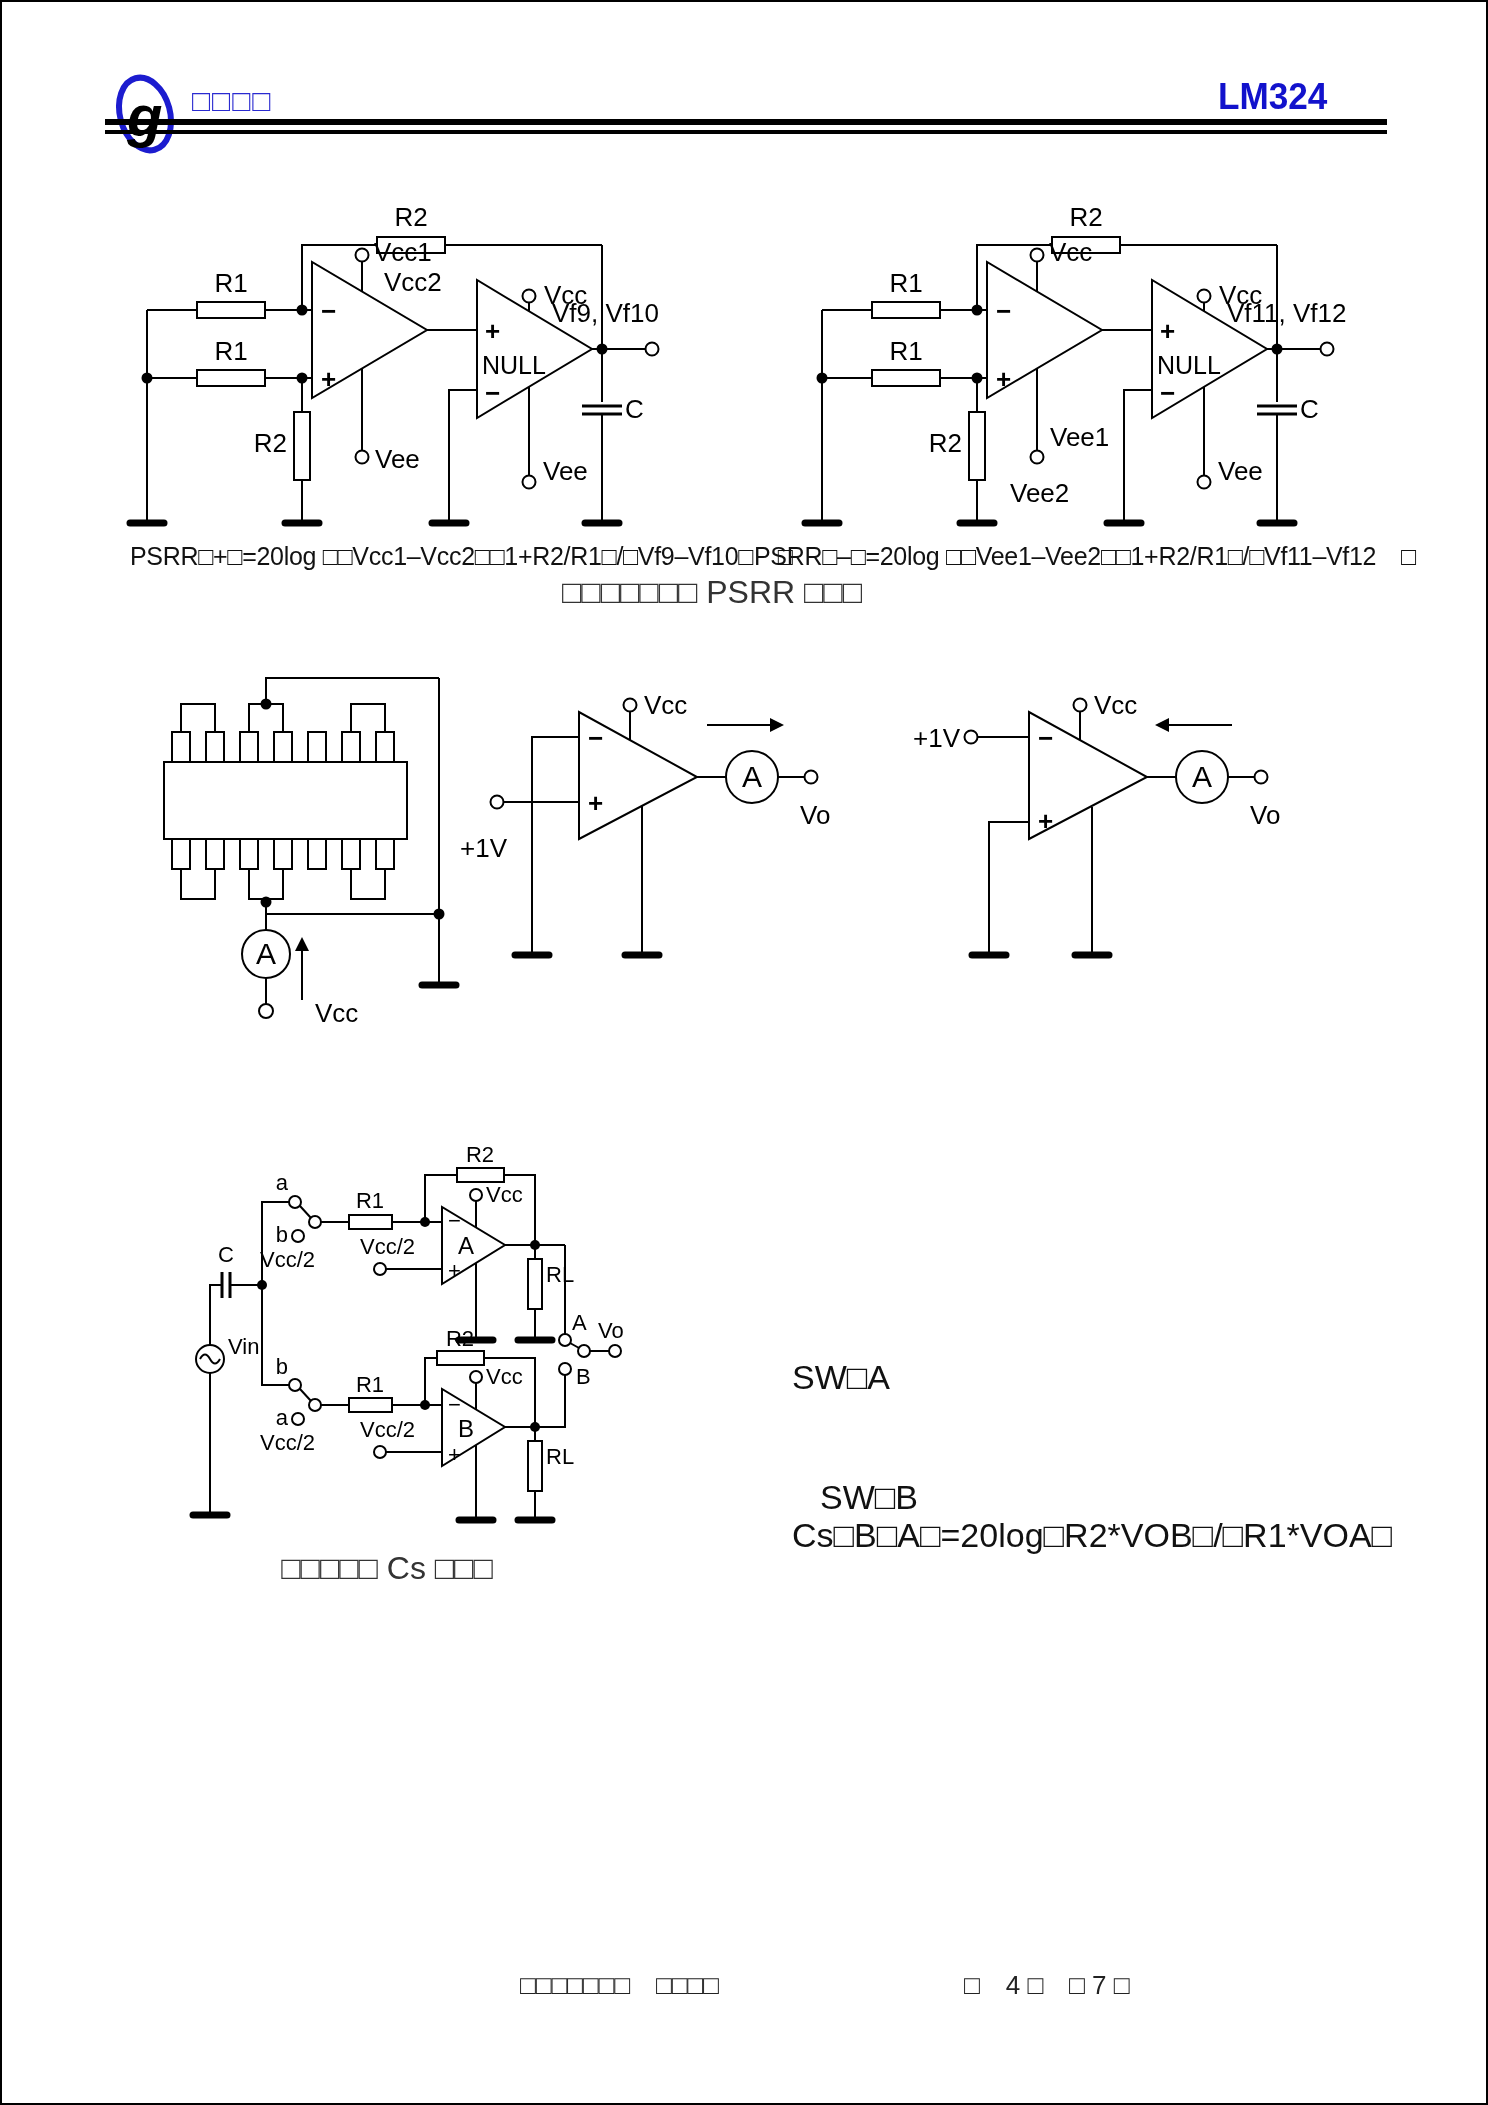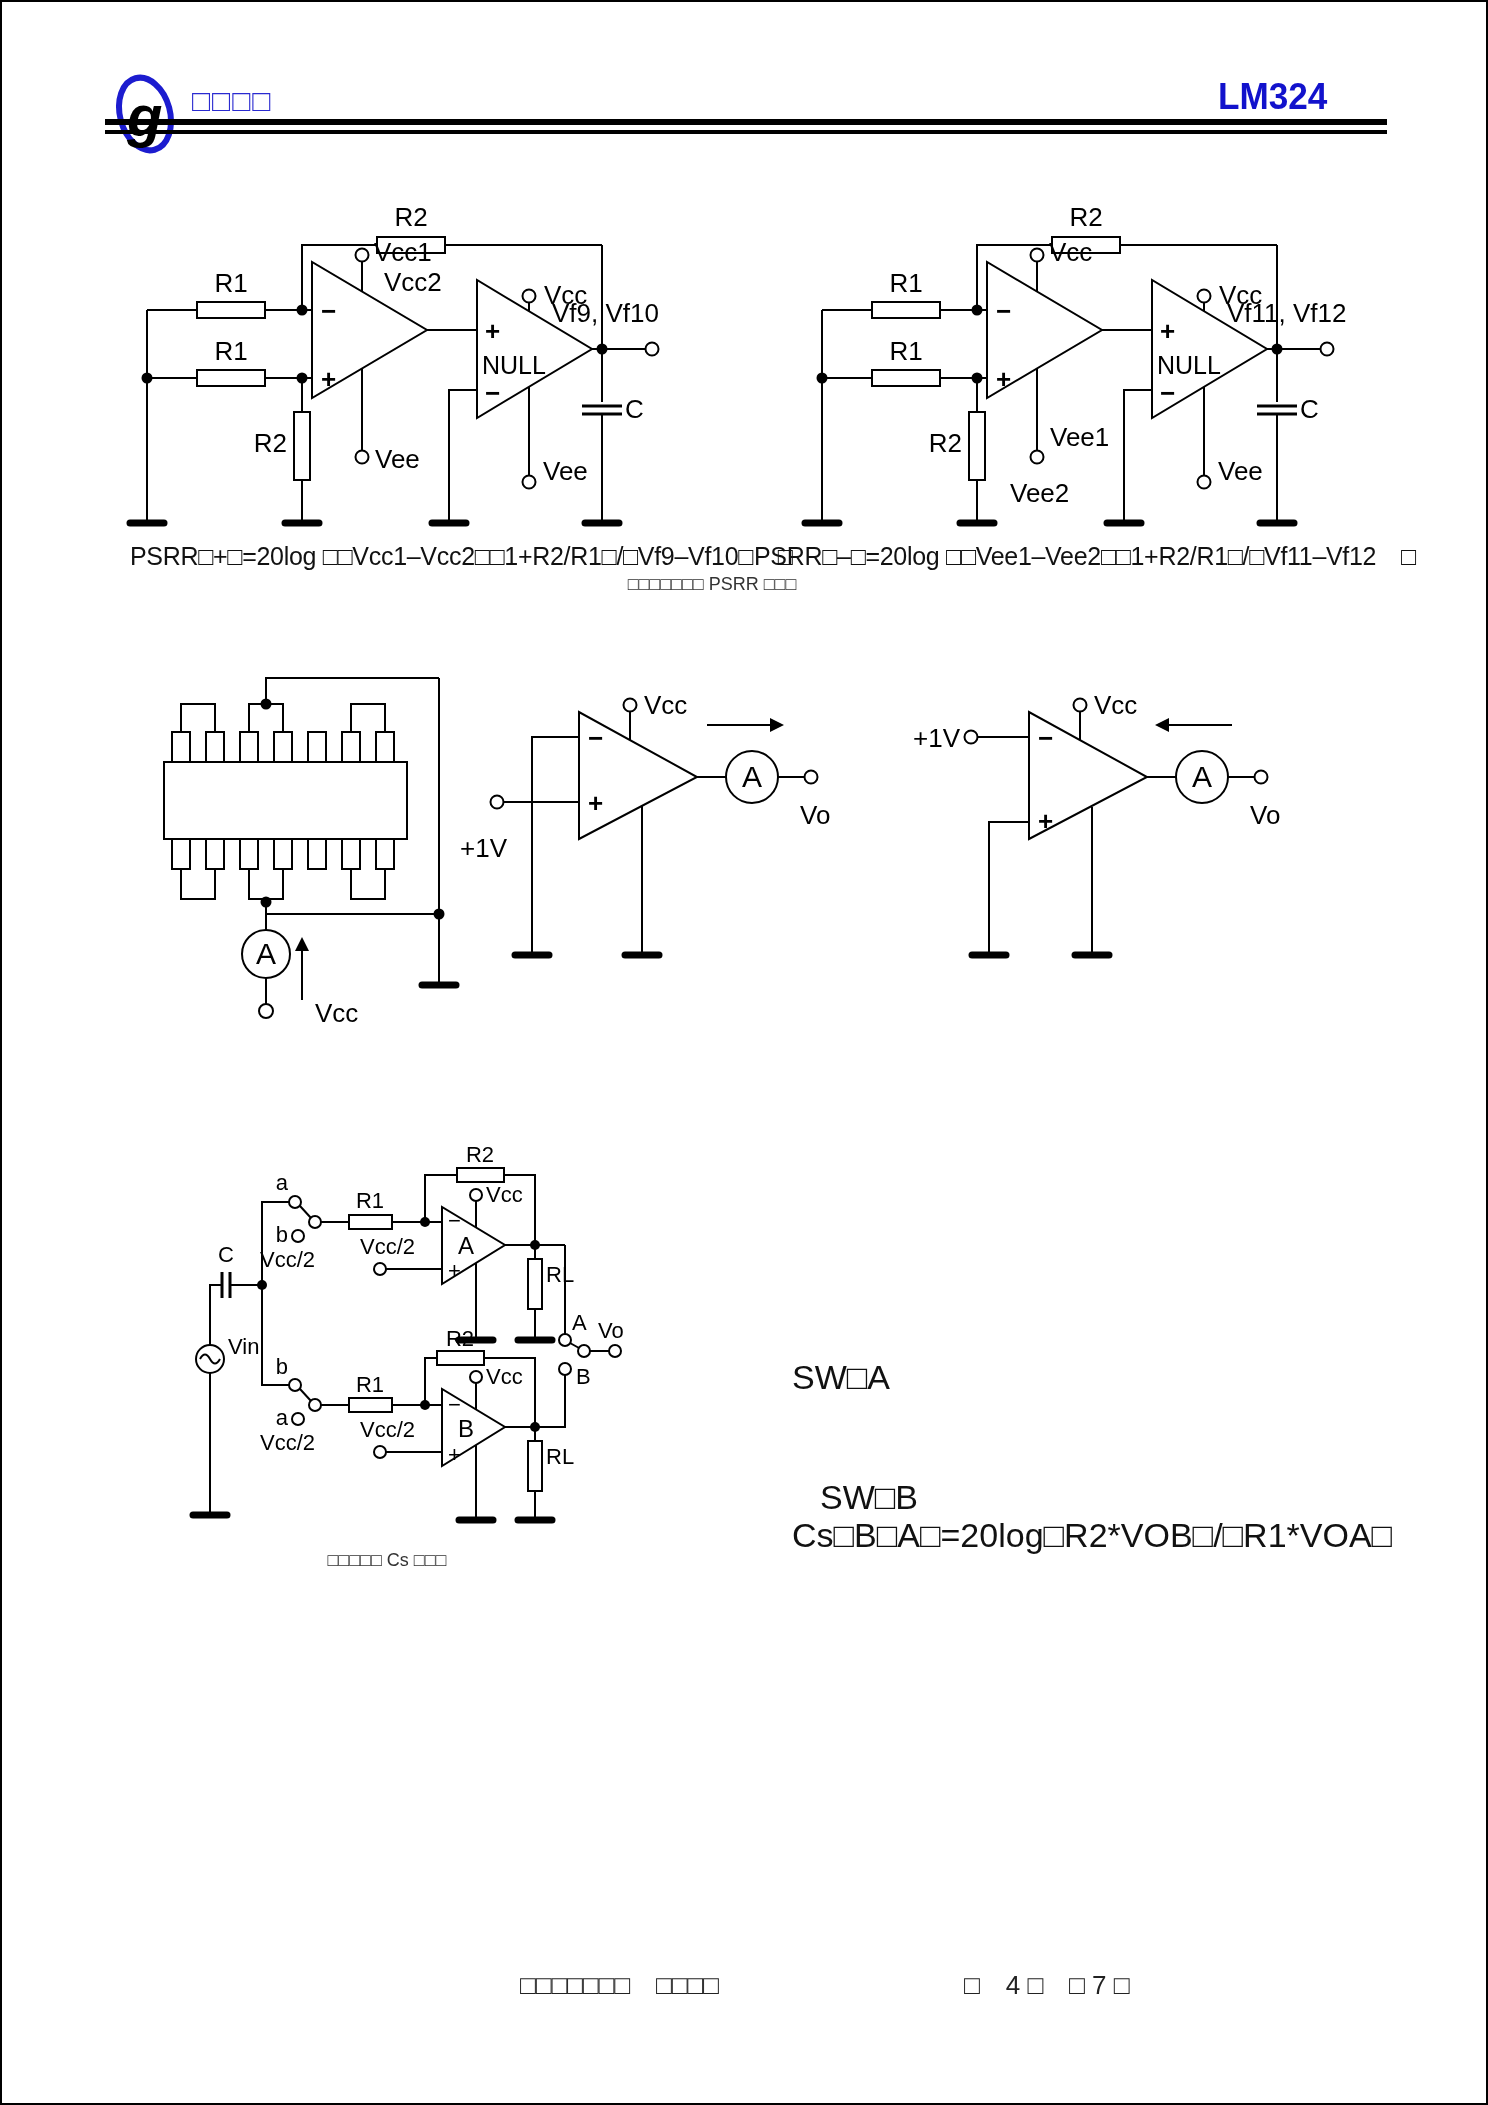--- a/index.html
+++ b/index.html
@@ -22,7 +22,7 @@
   .logo-text{color:#2a2ad0;font-size:30px;font-weight:bold;letter-spacing:2px;}
   .part-no{color:#1212cc;font-weight:bold;font-size:37px;transform:scaleX(.95);transform-origin:left;}
   .formula{font-size:25px;letter-spacing:-0.3px;color:#111;}
-  .caption{font-size:18px;color:#333;text-align:center;}
+  .caption{font-size:32px;color:#333;text-align:center;}
   .swf{font-size:34px;color:#111;}
   .footer{font-size:26px;color:#222;}
 </style>

